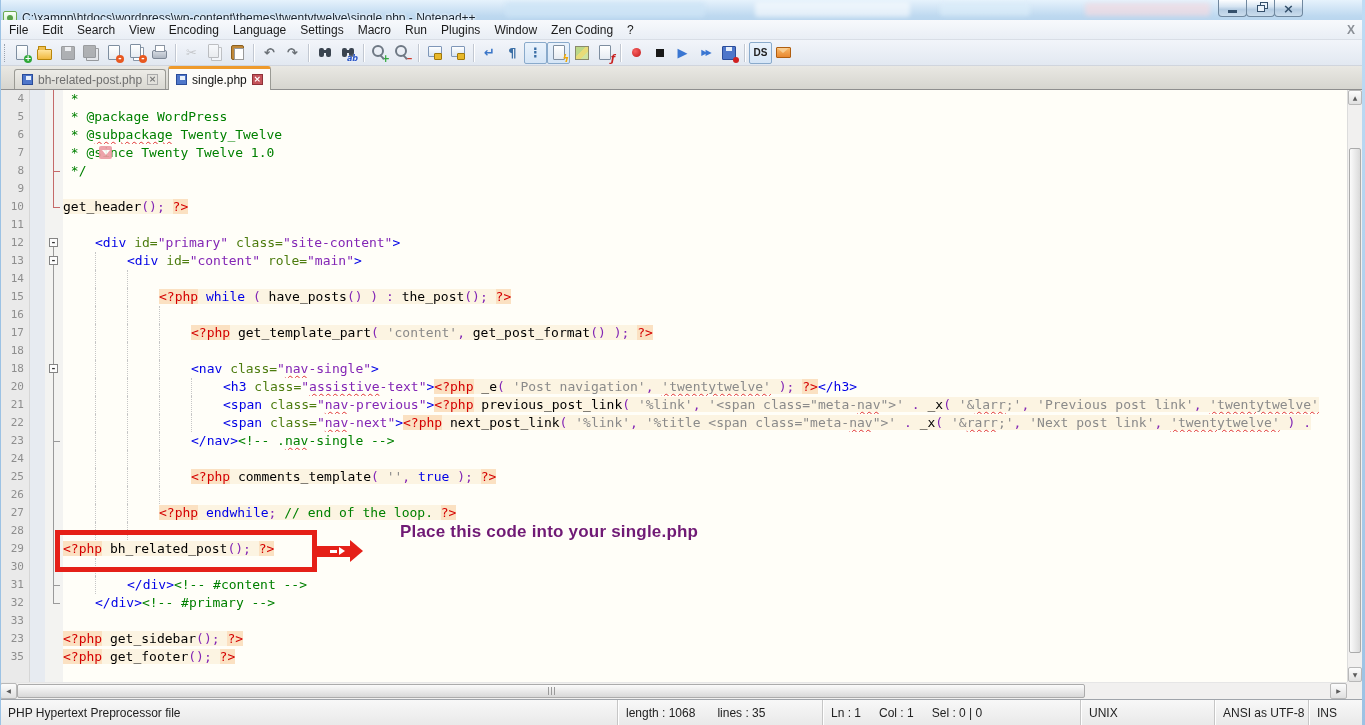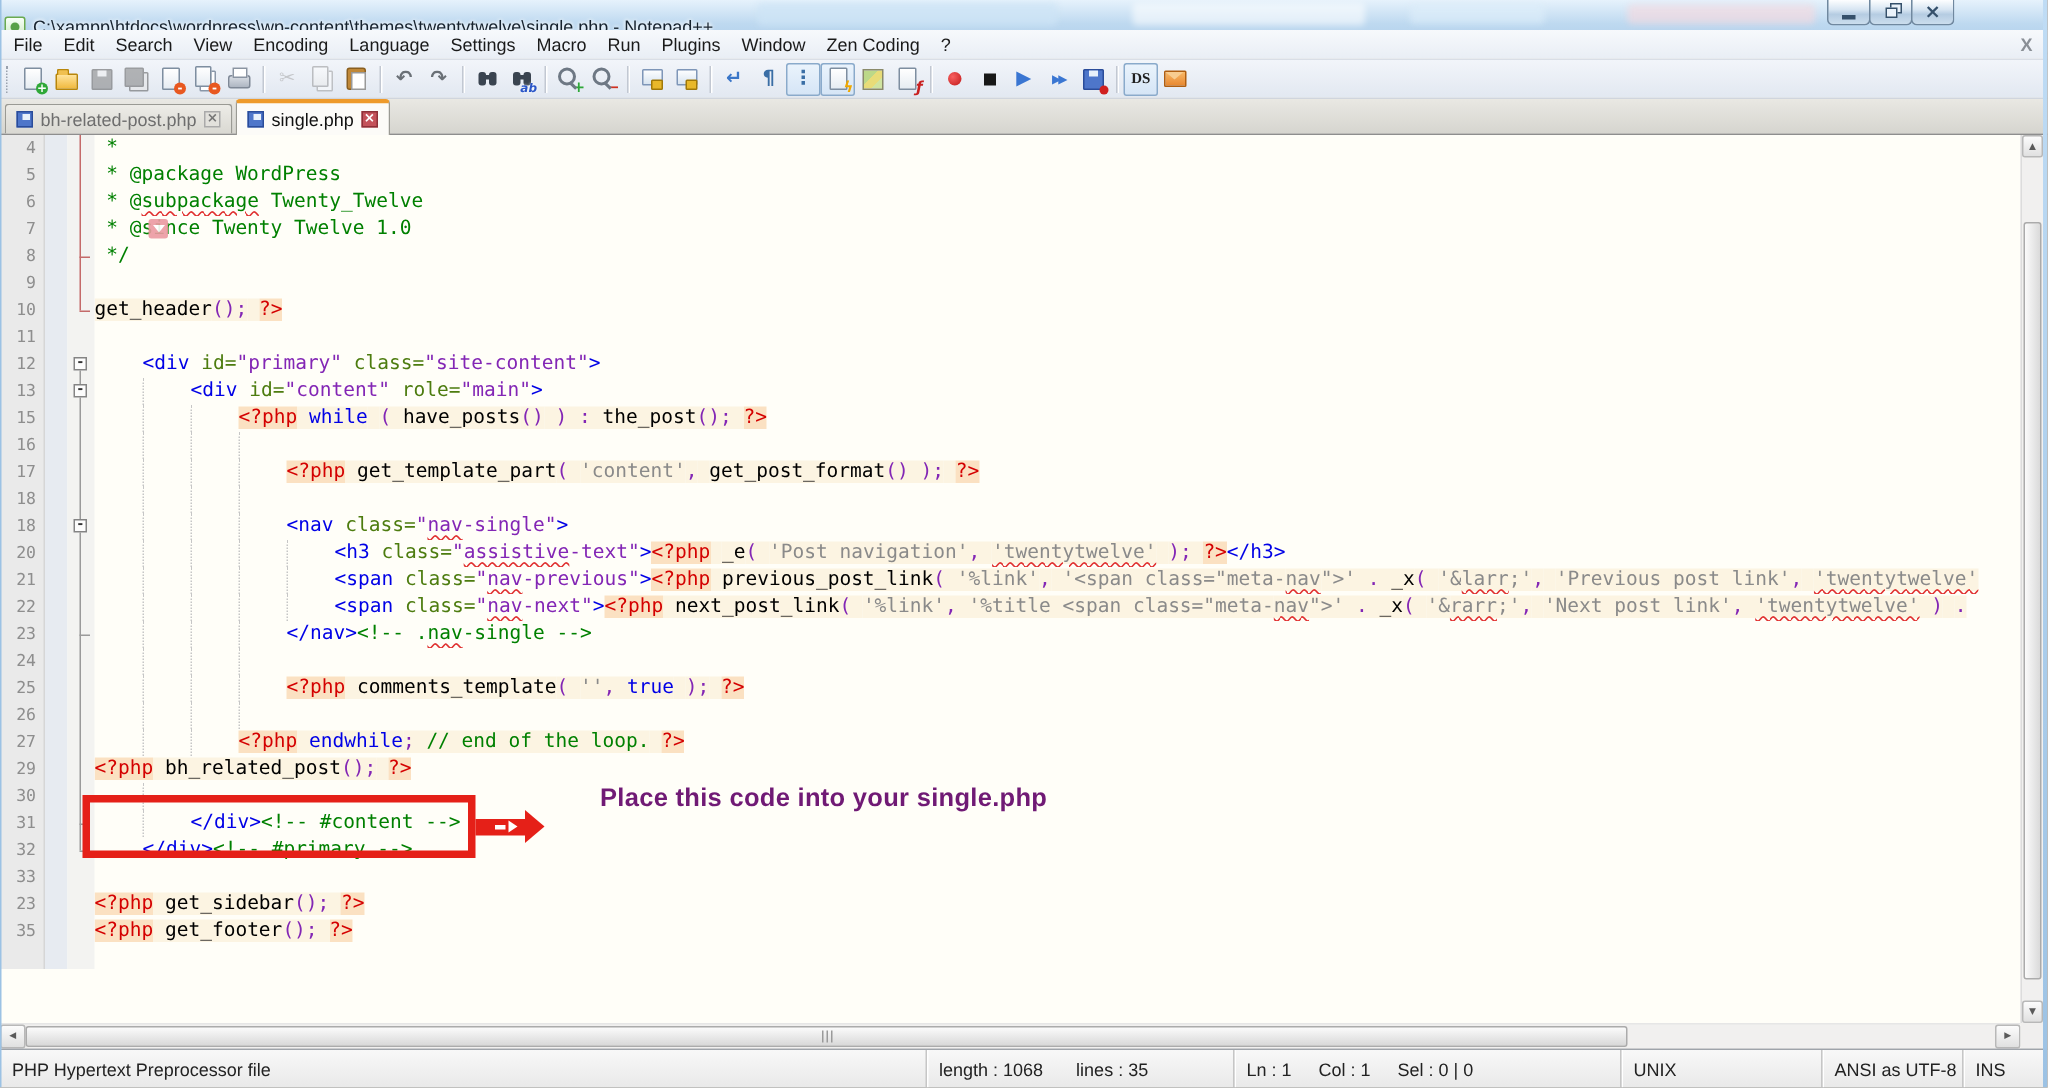--- a/index.html
+++ b/index.html
@@ -41,7 +41,7 @@
   .tbtn.disabled .ic{filter:grayscale(1);opacity:.5}
   .ic{position:relative;width:17px;height:17px;display:flex;align-items:center;justify-content:center}
   .g{font-family:"DejaVu Sans",sans-serif;font-weight:700;font-size:13px;line-height:1}
-  .g-serif{font-family:Liberation Serif, serif;font-size:10px}
+  .g-serif{font-family:Liberation Sans, sans-serif;font-size:10px}
   .g-small{font-size:8px;letter-spacing:-2px}
   .k-page::before{content:'';width:10px;height:13px;background:linear-gradient(#fff,#E6ECF2);
     border:1px solid #7E8EA0;border-radius:1px}

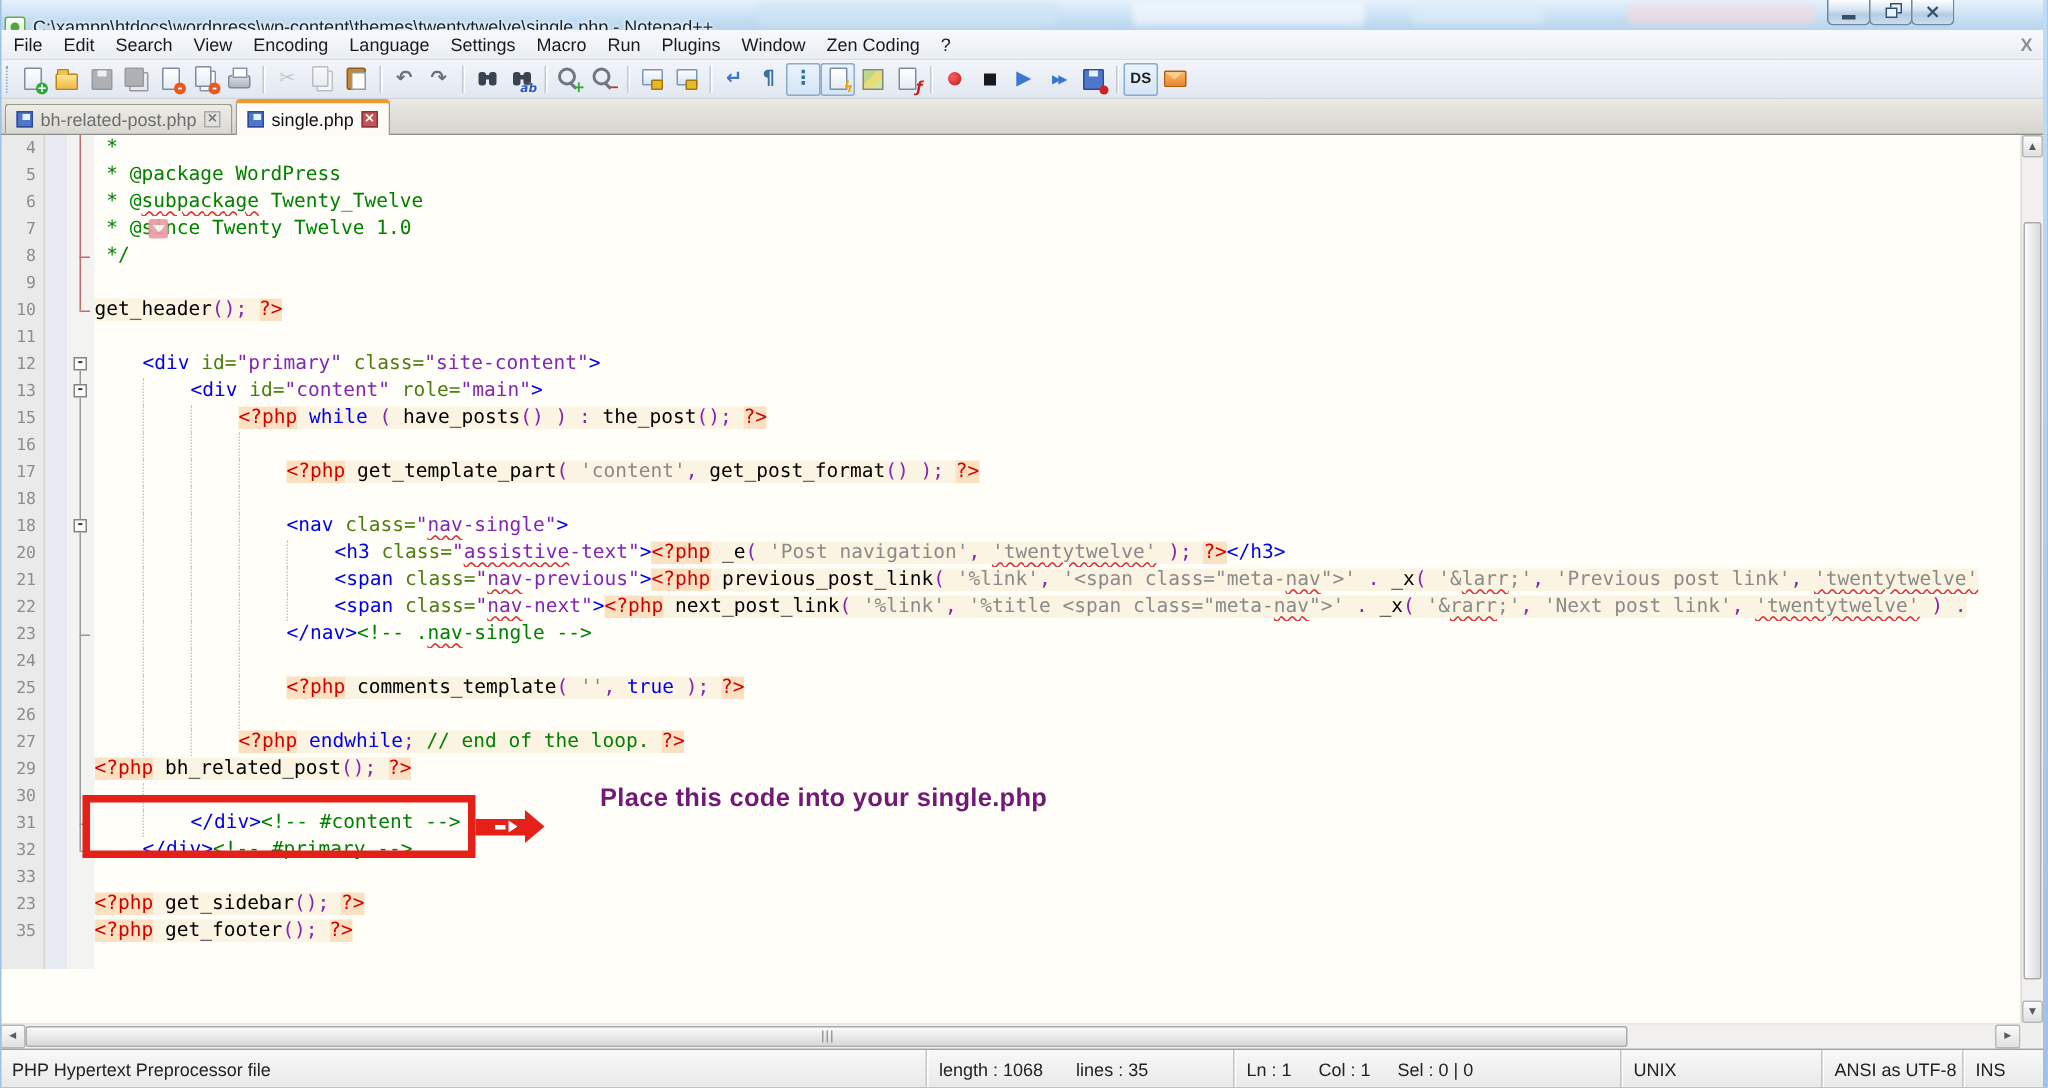--- a/index.html
+++ b/index.html
@@ -90,7 +90,7 @@
   
   .tabbar{position:absolute;left:0;top:66px;width:100%;height:24px;
     background:linear-gradient(#E9E8E3,#D6D5CF);border-bottom:1px solid #8E8E8E;
-    display:flex;align-items:flex-end;padding-left:3px;z-index:3}
+    display:flex;align-items:flex-end;padding-left:14px;z-index:3}
   .tab{display:flex;align-items:center;gap:5px;padding:0 7px;height:20px;margin-right:2px;
     border:1px solid #9A9A94;border-bottom:none;border-radius:3px 3px 0 0;
     background:linear-gradient(#EDECE7,#D9D8D2);font-size:12px;color:#6E6E6E;white-space:nowrap}

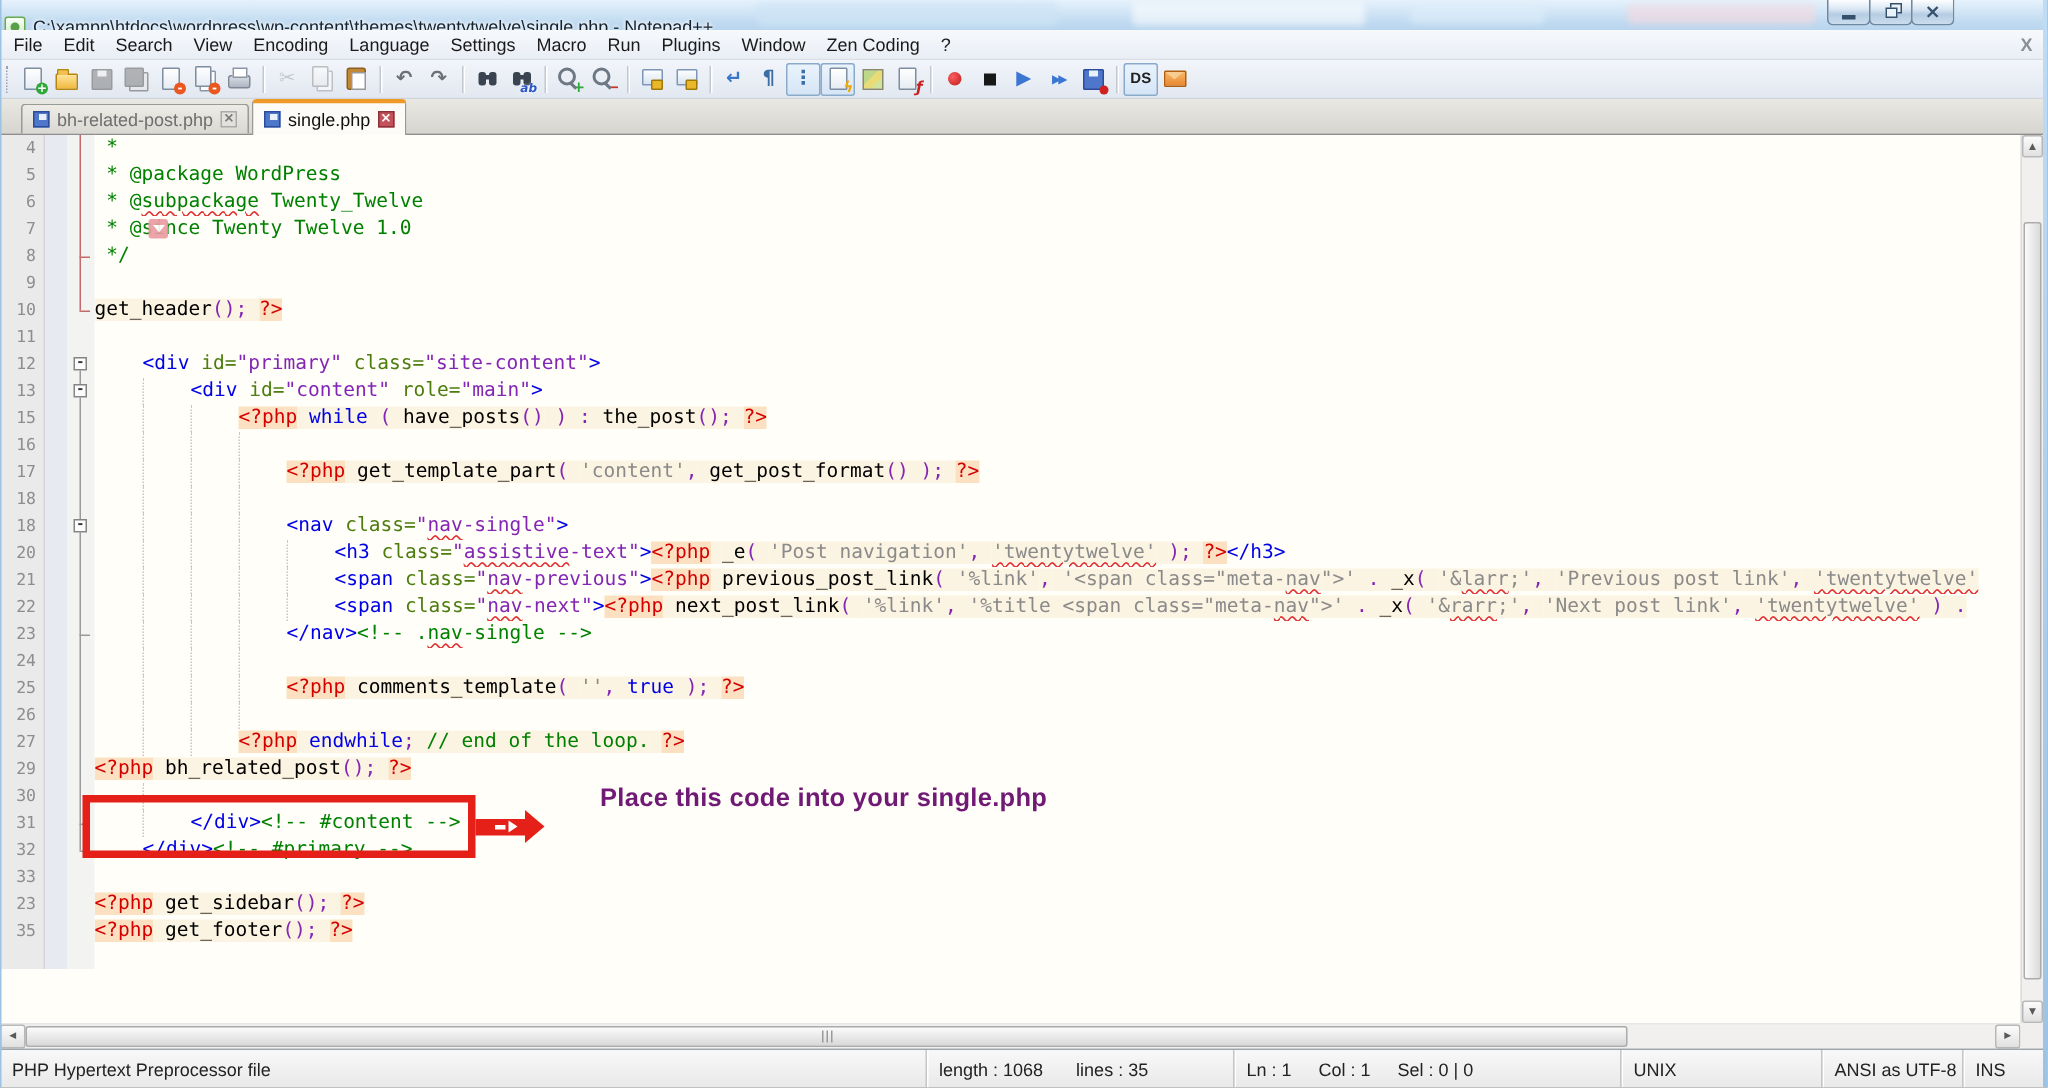--- a/index.html
+++ b/index.html
@@ -446,6 +446,12 @@
           <div class="ln-code"><span class="tg first"></span><span class="tg"></span><span class="tk-tag">&lt;div</span><span class="tk-x"> </span><span class="tk-at">id=</span><span class="tk-vl">"content"</span><span class="tk-x"> </span><span class="tk-at">role=</span><span class="tk-vl">"main"</span><span class="tk-tag">&gt;</span></div>
         </div>
         <div class="ln-row">
+          <div class="ln-num">14</div>
+          <div class="ln-bm"></div>
+          <div class="ln-fold f-v"></div>
+          <div class="ln-code"><span class="tg first"></span><span class="tg"></span><span class="tg"></span></div>
+        </div>
+        <div class="ln-row">
           <div class="ln-num">15</div>
           <div class="ln-bm"></div>
           <div class="ln-fold f-v"></div>

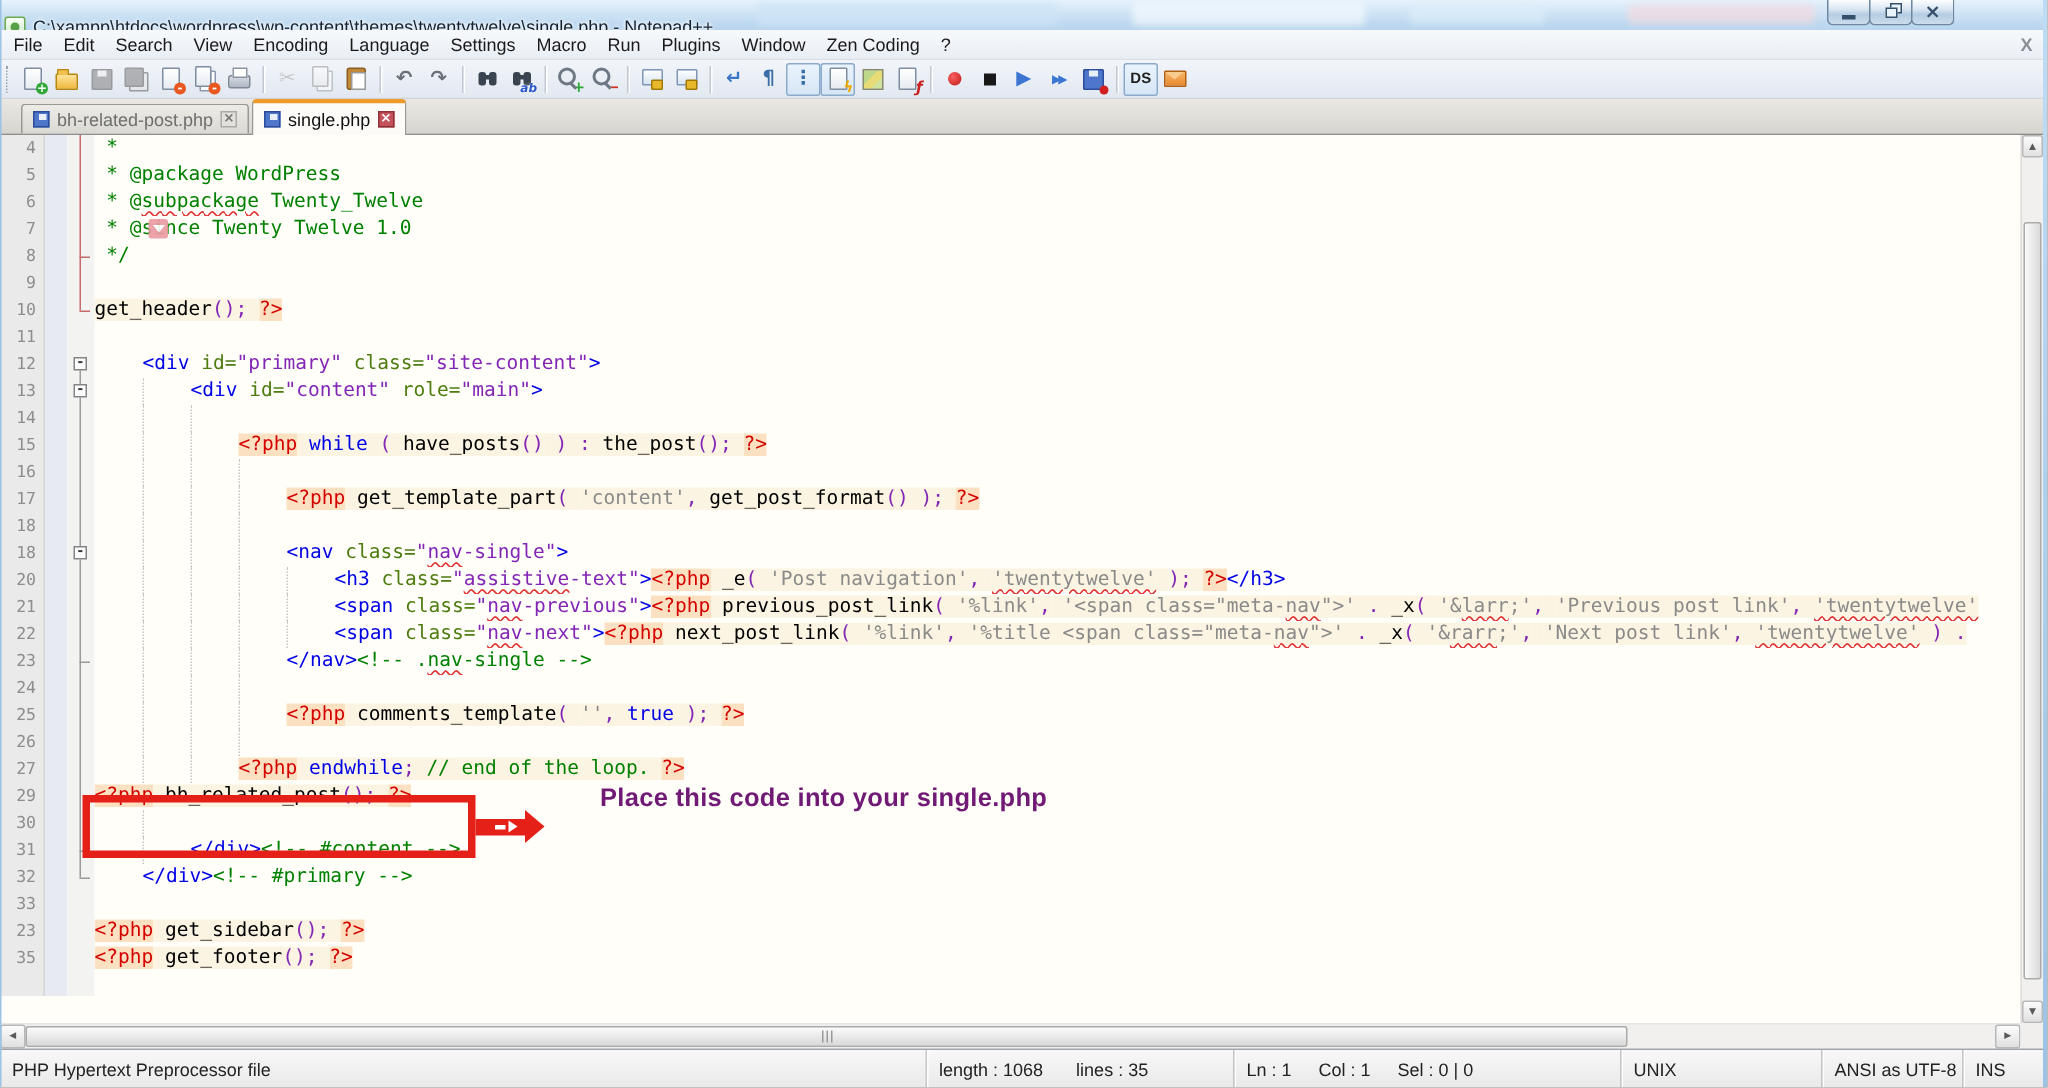--- a/index.html
+++ b/index.html
@@ -532,6 +532,12 @@
           <div class="ln-code"><span class="tg first"></span><span class="tg"></span><span class="tg"></span><span class="tk-pt">&lt;?php</span><span class="phpbg"> </span><span class="tk-kw phpbg">endwhile</span><span class="tk-pu phpbg">;</span><span class="phpbg"> </span><span class="tk-cm phpbg">// end of the loop.</span><span class="phpbg"> </span><span class="tk-pt">?&gt;</span></div>
         </div>
         <div class="ln-row">
+          <div class="ln-num">28</div>
+          <div class="ln-bm"></div>
+          <div class="ln-fold f-v"></div>
+          <div class="ln-code"><span class="tg first"></span><span class="tg"></span><span class="tg"></span></div>
+        </div>
+        <div class="ln-row">
           <div class="ln-num">29</div>
           <div class="ln-bm"></div>
           <div class="ln-fold f-v"></div>

